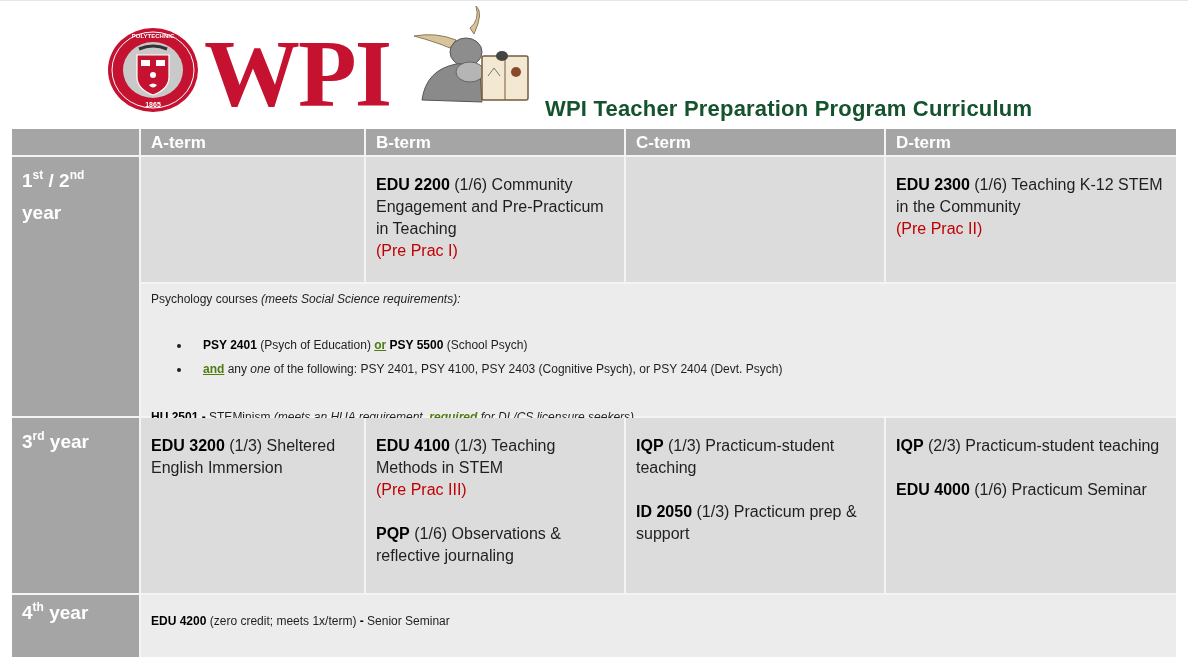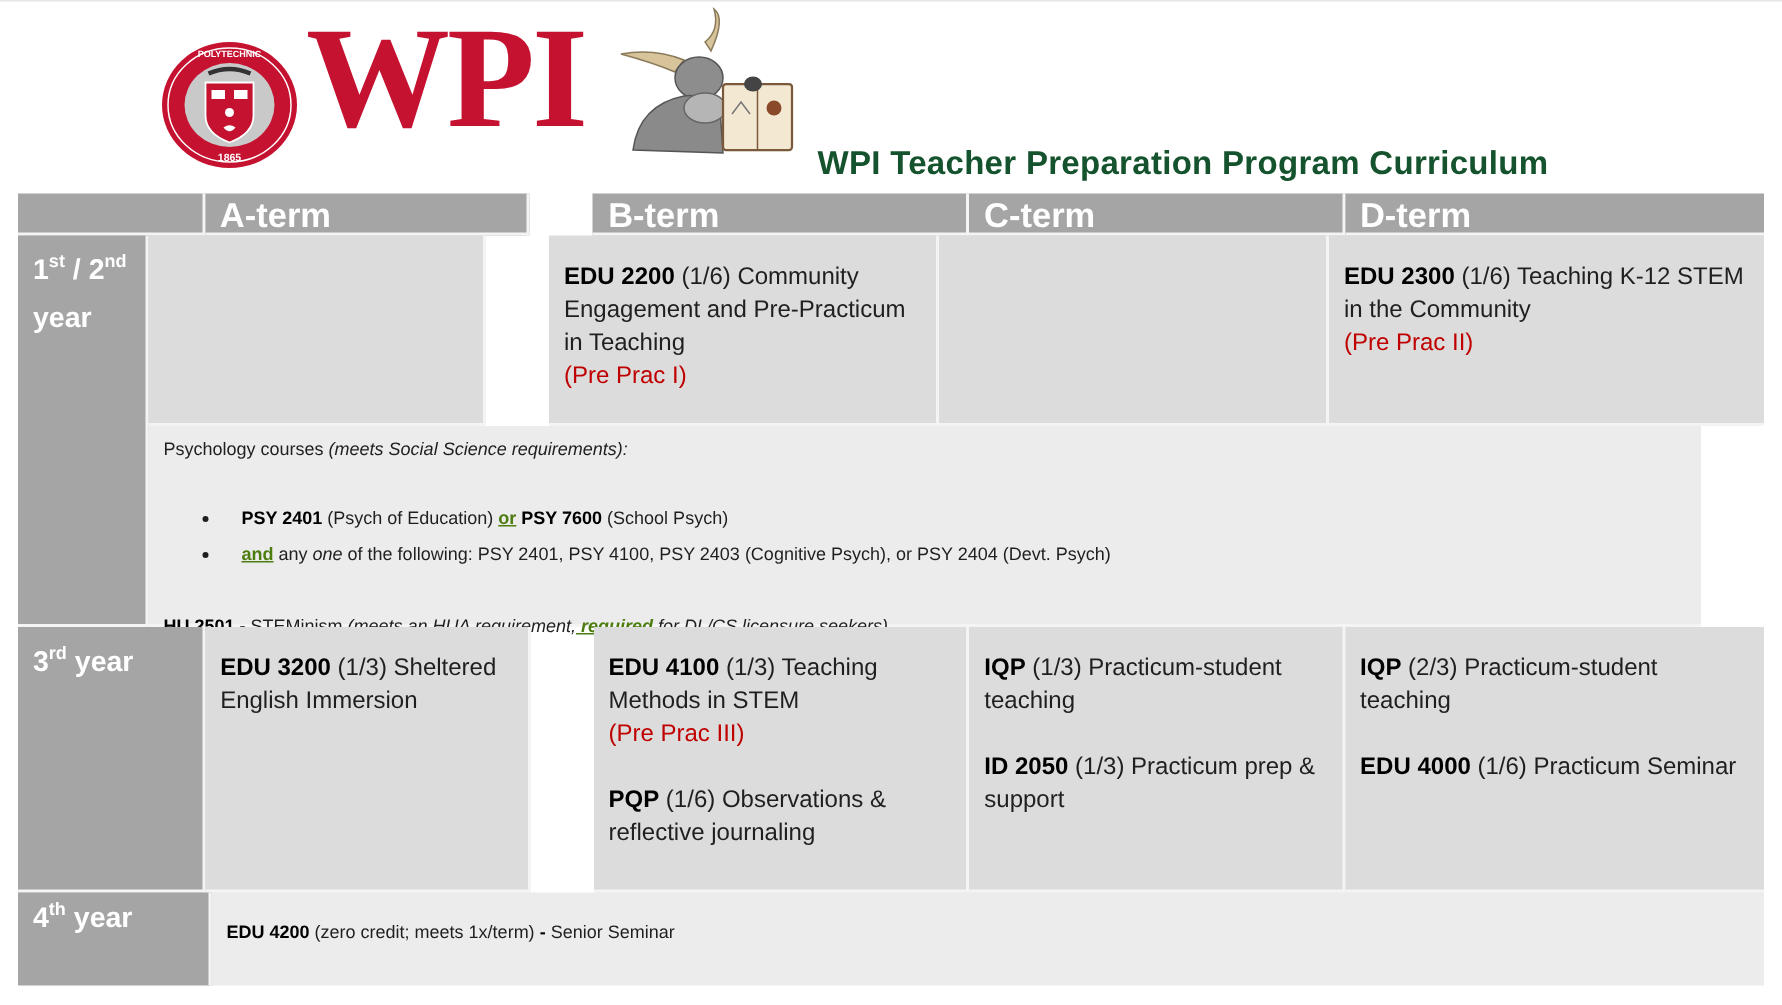--- a/index.html
+++ b/index.html
@@ -10,7 +10,7 @@
 
   
   .seal { position:absolute; left:107px; top:27px; width:92px; height:86px; }
-  .wpi-word { position:absolute; left:204px; top:4px; font-family:"Liberation Serif", serif;
+  .wpi-word { position:absolute; left:204px; top:26px; font-family:"Liberation Serif", serif;
               font-weight:bold; font-size:96px; line-height:96px; color:#c41230; letter-spacing:-2px; }
   .goat { position:absolute; left:404px; top:4px; width:128px; height:102px; }
   .doc-title { position:absolute; left:545px; top:96px; font-size:22px; font-weight:bold; color:#14532d; letter-spacing:0.2px; }

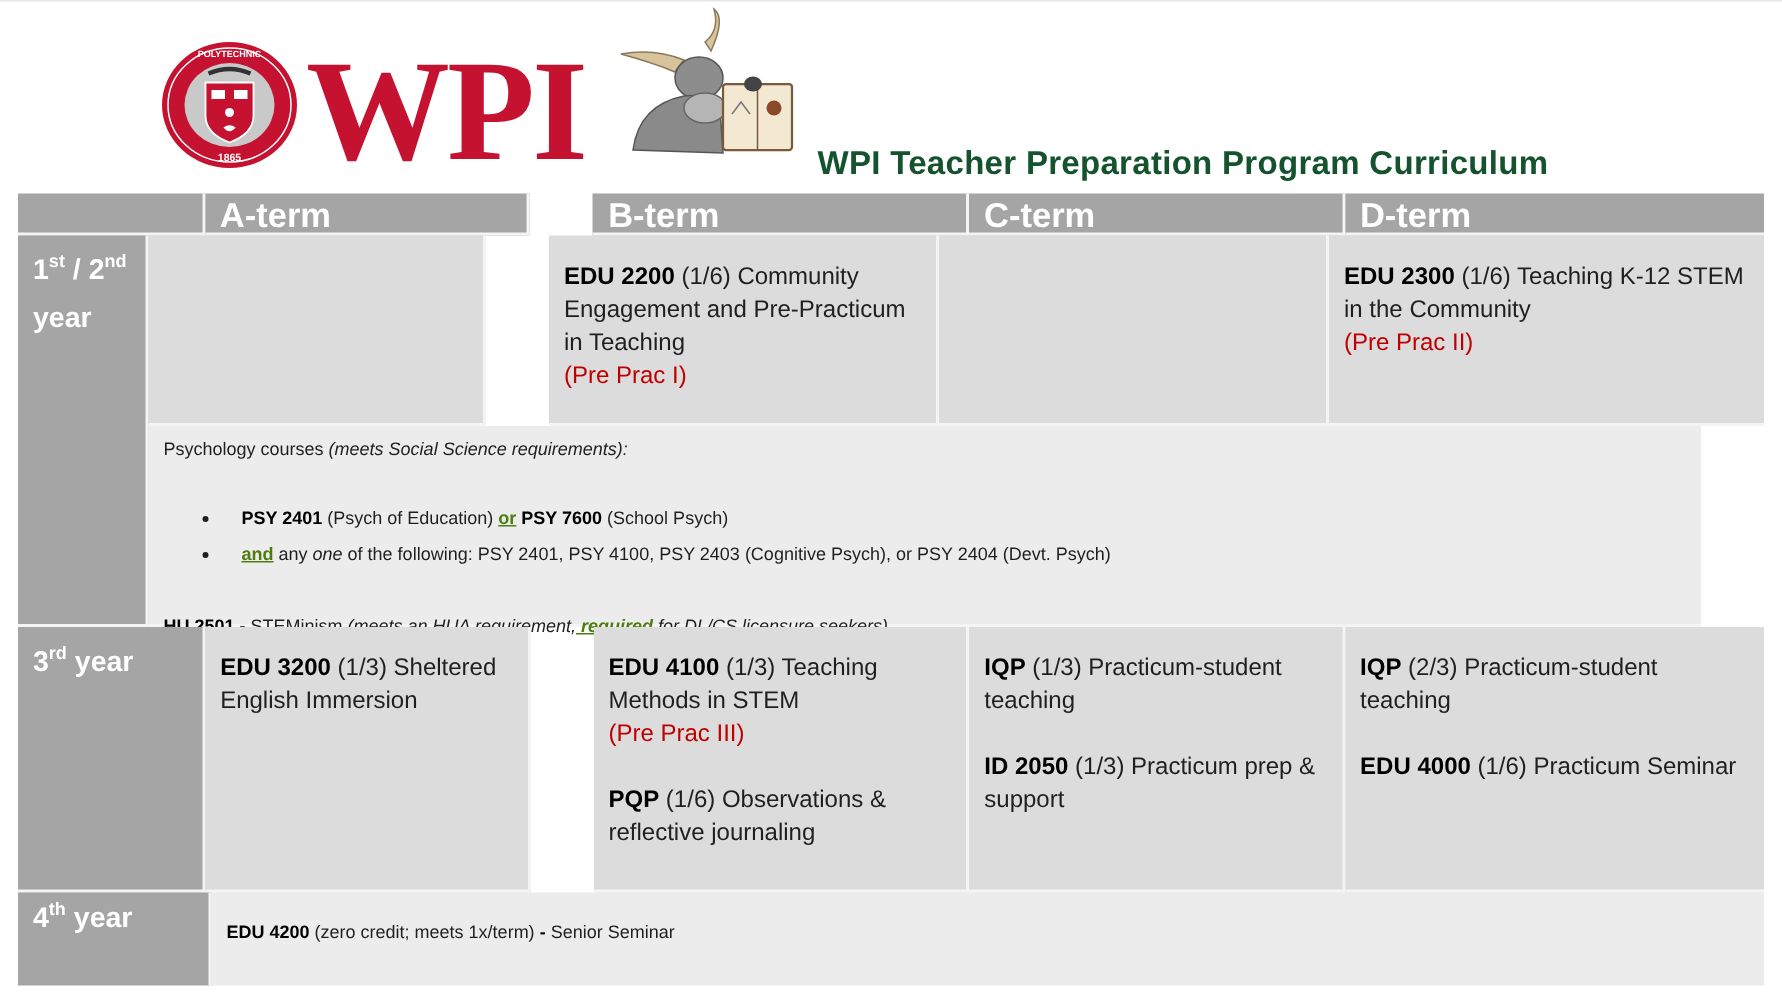--- a/index.html
+++ b/index.html
@@ -25,7 +25,7 @@
   .c3 { width:260px; }
   .c4 { width:290px; border-right:none; }
 
-  .hdr .cell { background:#a5a5a5; color:#ffffff; font-weight:bold; font-size:23px;
+  .hdr .cell { background:#a5a5a5; color:#ffffff; font-weight:bold; font-size:17px;
                height:28px; line-height:28px; padding-left:10px; }
   .yr { background:#a5a5a5; color:#ffffff; font-weight:bold; font-size:19px; padding:8px 10px;
         line-height:32px; }

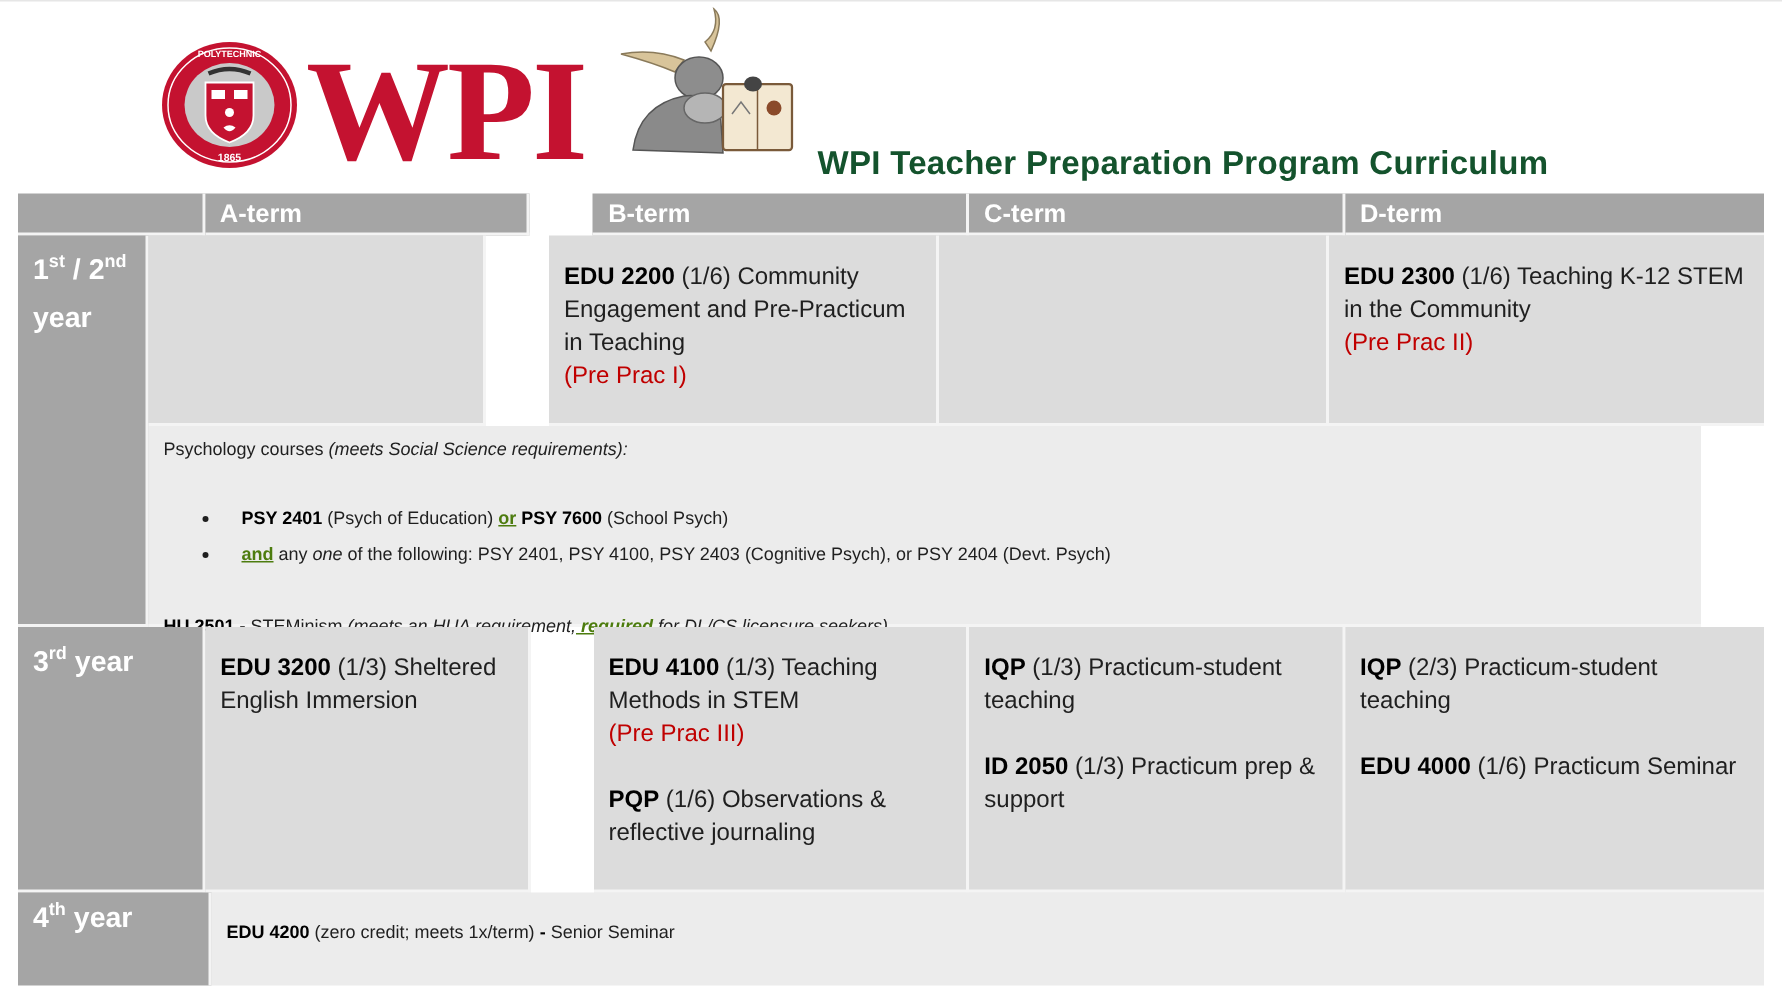--- a/index.html
+++ b/index.html
@@ -21,7 +21,7 @@
   .cell { box-sizing:border-box; border-right:2px solid #f4f4f4; border-bottom:2px solid #f4f4f4; }
   .c0 { width:129px; }
   .c1 { width:225px; }
-  .c2 { width:260px;margin-left:42px; }
+  .c2 { width:260px; }
   .c3 { width:260px; }
   .c4 { width:290px; border-right:none; }
 

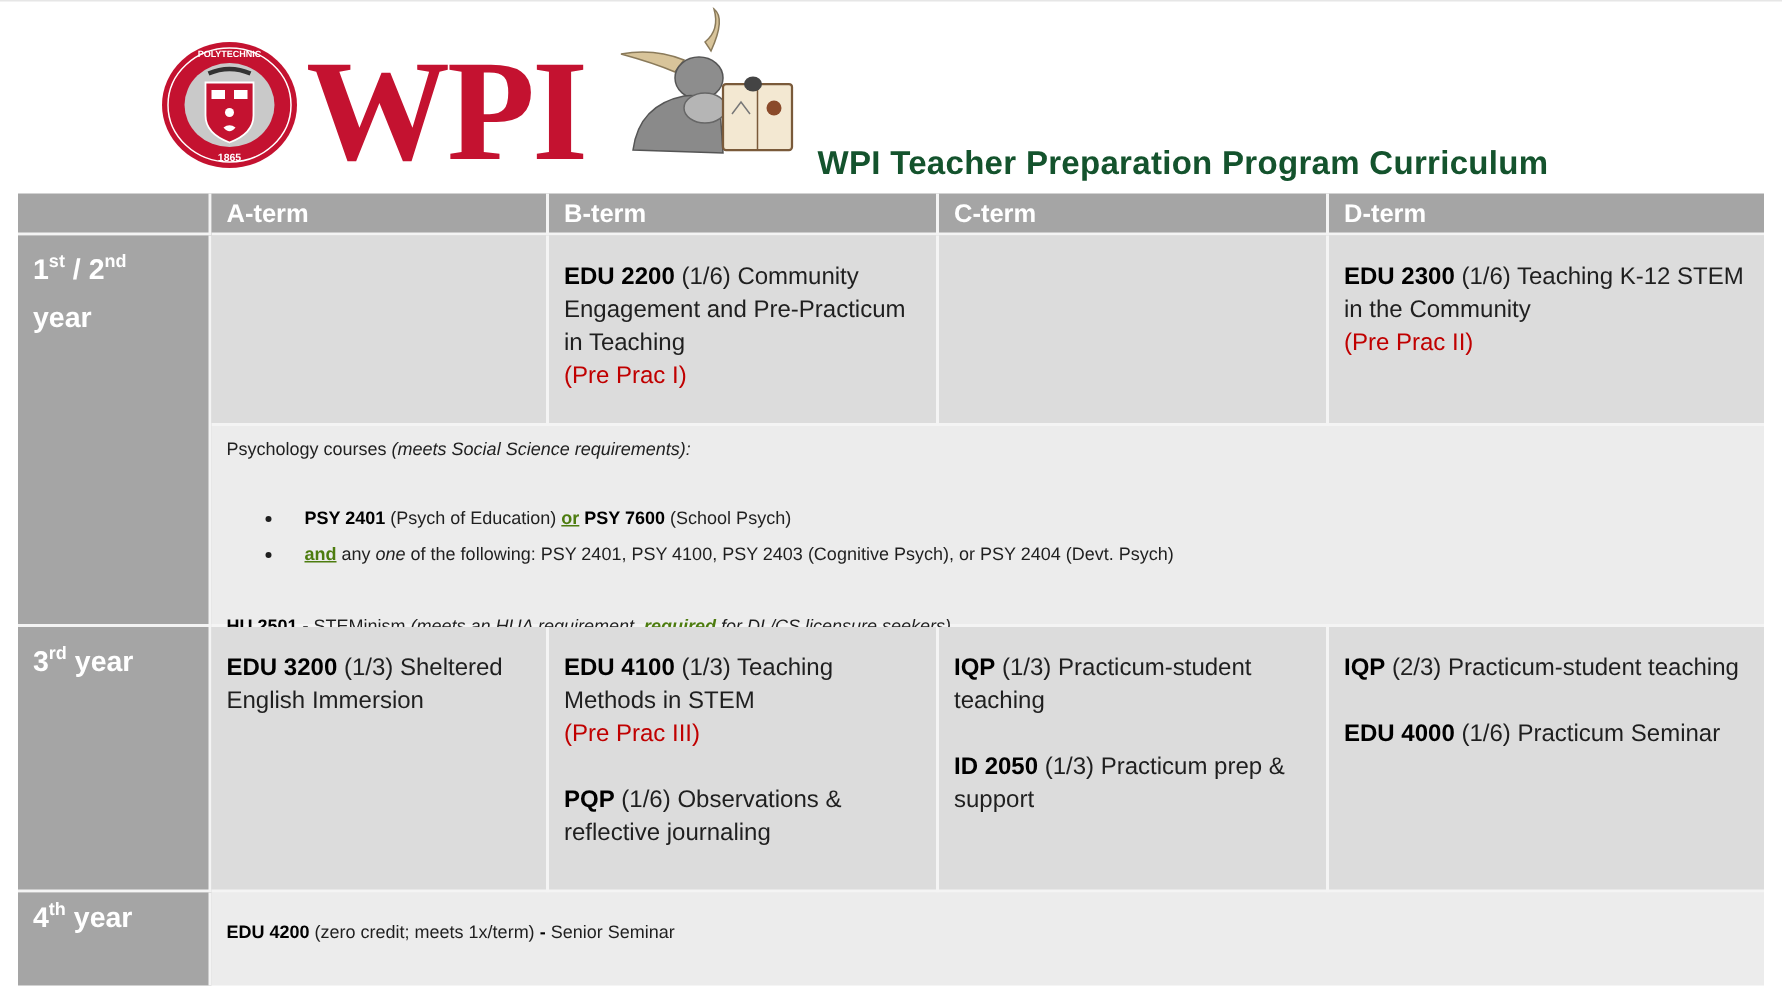--- a/index.html
+++ b/index.html
@@ -113,7 +113,7 @@
         <div class="para-gap"></div>
         <ul class="psy">
           <li>
-            <span class="b">PSY 2401</span><span> (Psych of Education) </span><span class="u">or</span><span class="b"> PSY 7600</span><span> (School Psych)</span>
+            <span class="b">PSY 2401</span><span> (Psych of Education) </span><span class="u">or</span><span class="b"> PSY 5500</span><span> (School Psych)</span>
           </li>
           <li>
             <span class="u">and</span><span> any </span><span class="i">one</span><span> of the following: PSY 2401, PSY 4100, PSY 2403 (Cognitive Psych), or PSY 2404 (Devt. Psych)</span>

